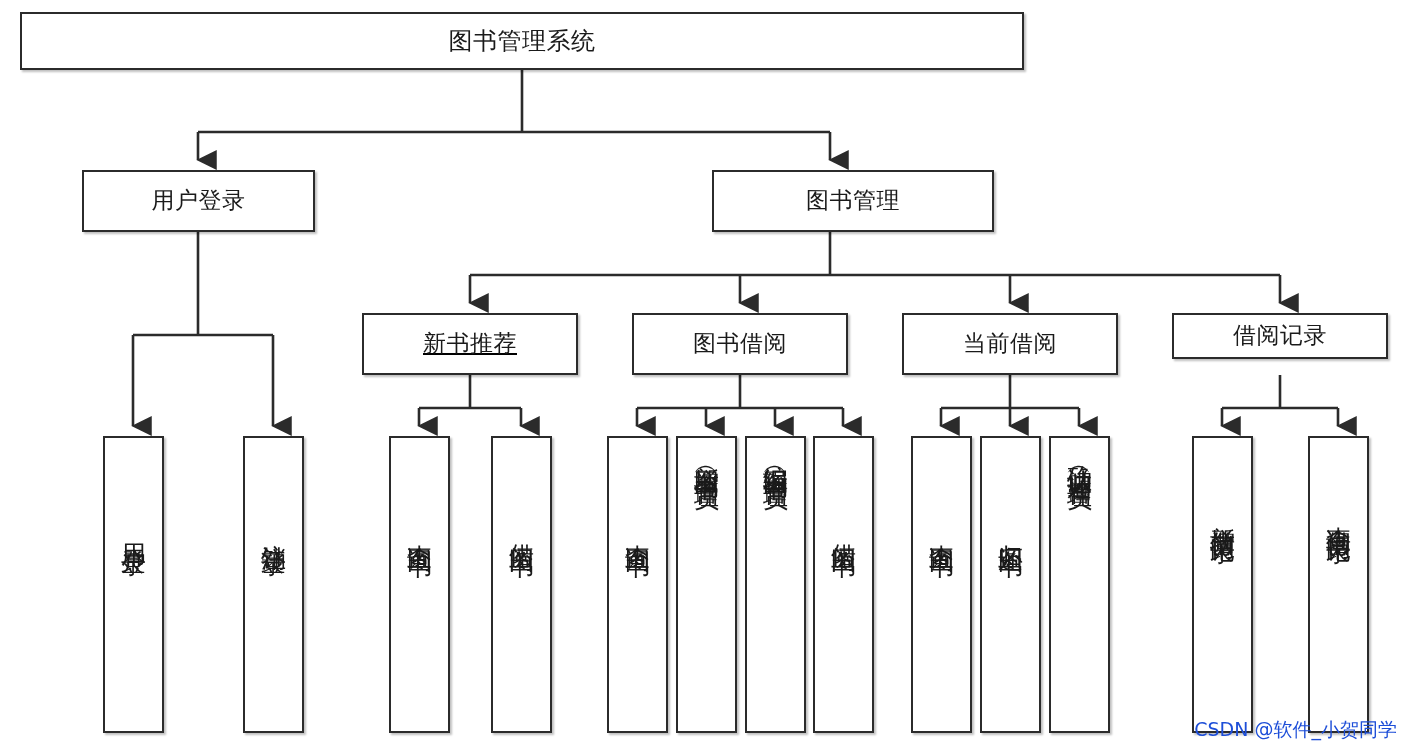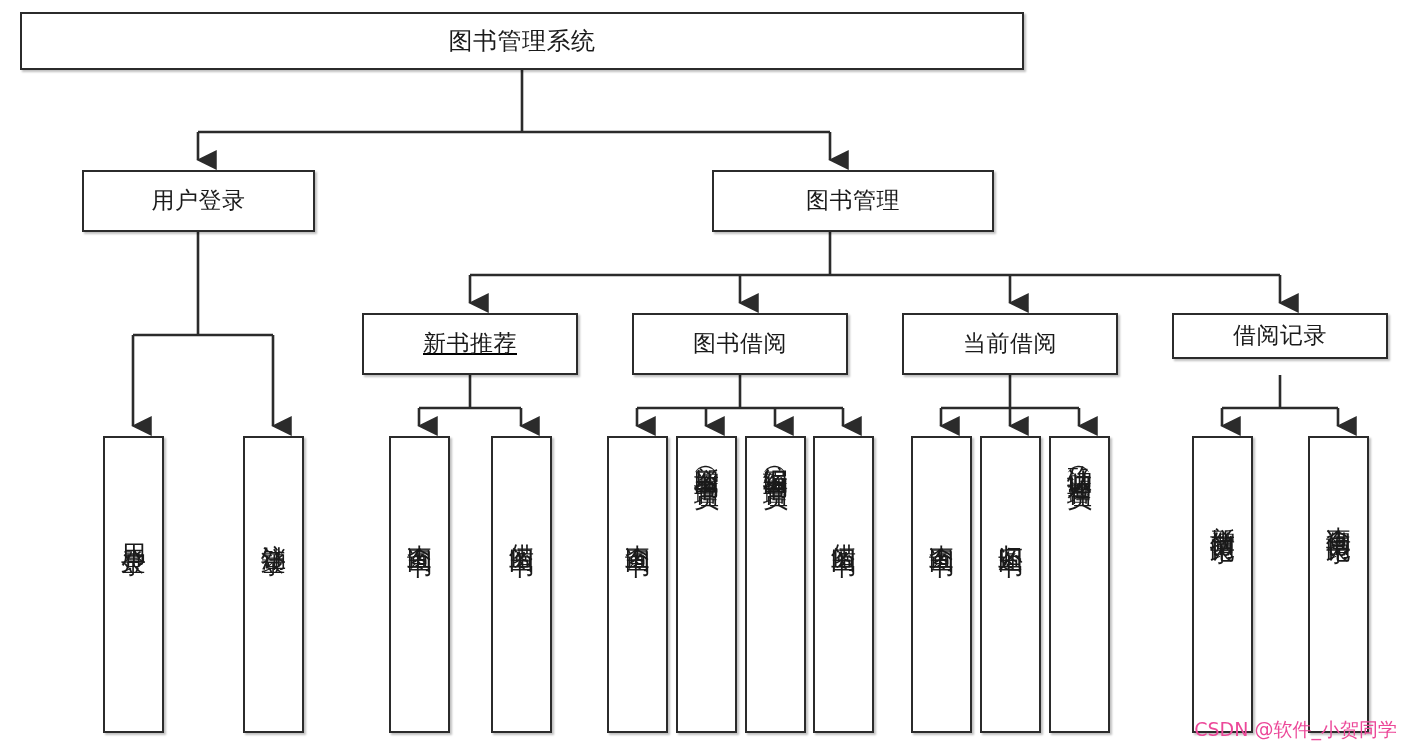--- a/index.html
+++ b/index.html
@@ -75,7 +75,7 @@
     right: 8px;
     bottom: 4px;
     font-size: 19px;
-    color: #ec4899;
+    color: #1d4ed8;
     white-space: nowrap;
     font-family: "DejaVu Sans", "Liberation Sans", sans-serif;
   }

